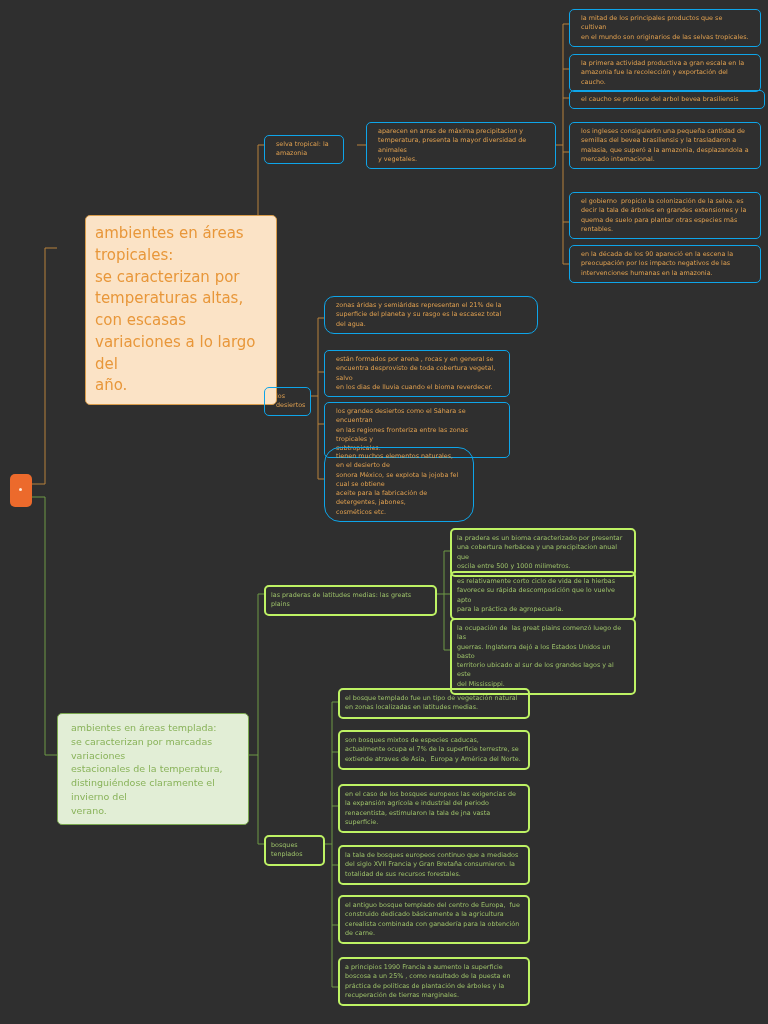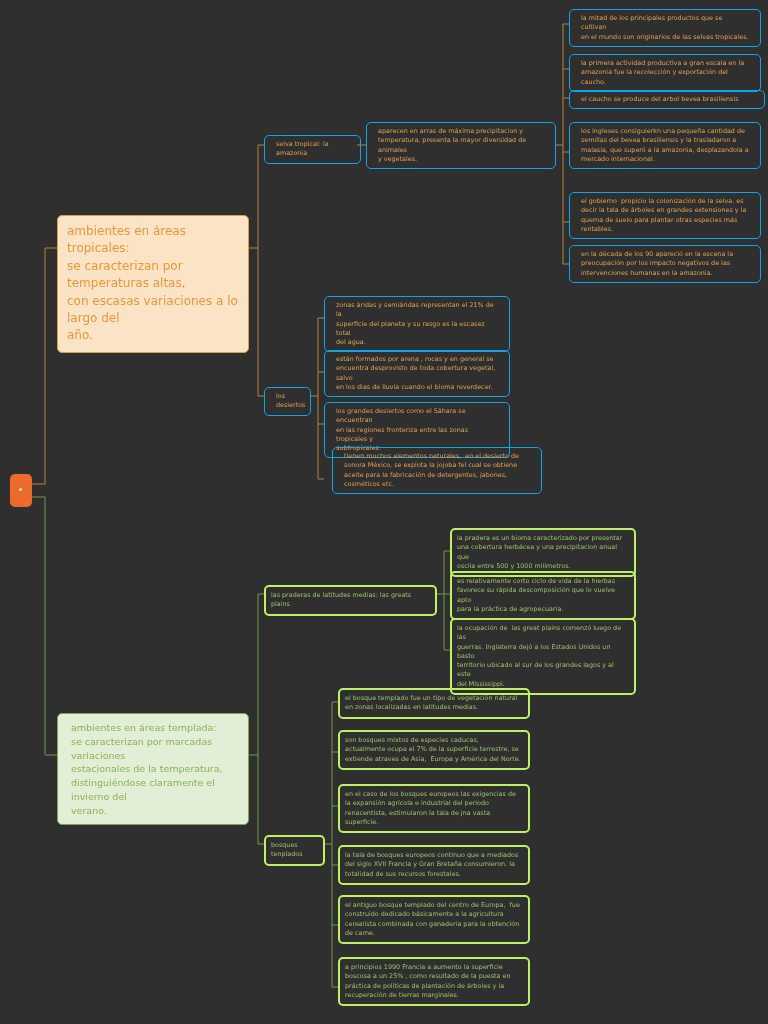--- a/index.html
+++ b/index.html
@@ -129,7 +129,7 @@
 con escasas variaciones a lo largo del
 año.</div>
 
-  <div class="node o-node" style="left:264px;top:135px;width:97px;">selva tropical: la amazonia</div>
+  <div class="node o-node" style="left:264px;top:135px;width:80px;">selva tropical: la amazonia</div>
 
   <div class="node o-node" style="left:366px;top:122px;width:190px;">aparecen en arras de máxima precipitacion y
 temperatura, presenta la mayor diversidad de animales

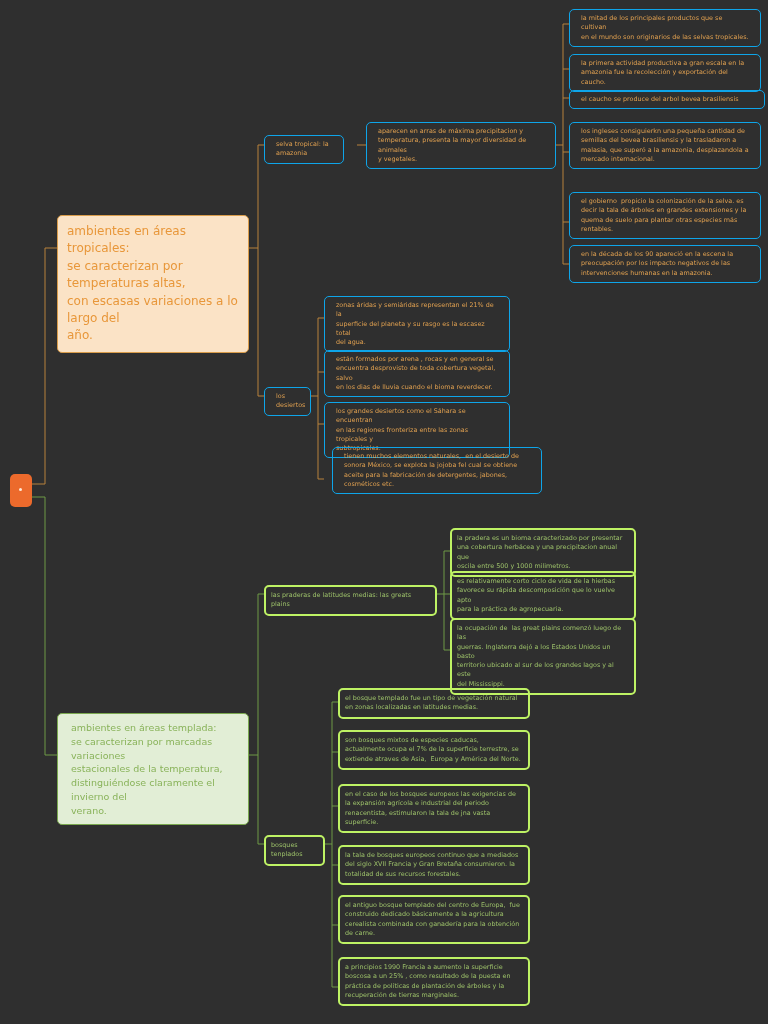--- a/index.html
+++ b/index.html
@@ -23,8 +23,9 @@
     background:#fbe3c6;
     border:1px solid #d99c4a;
     color:#e8973a;
-    font-size:12px;
+    font-size:15px;
     padding:7px 9px;
+    margin-left:28px;
   }
   .o-node{
     background:transparent;

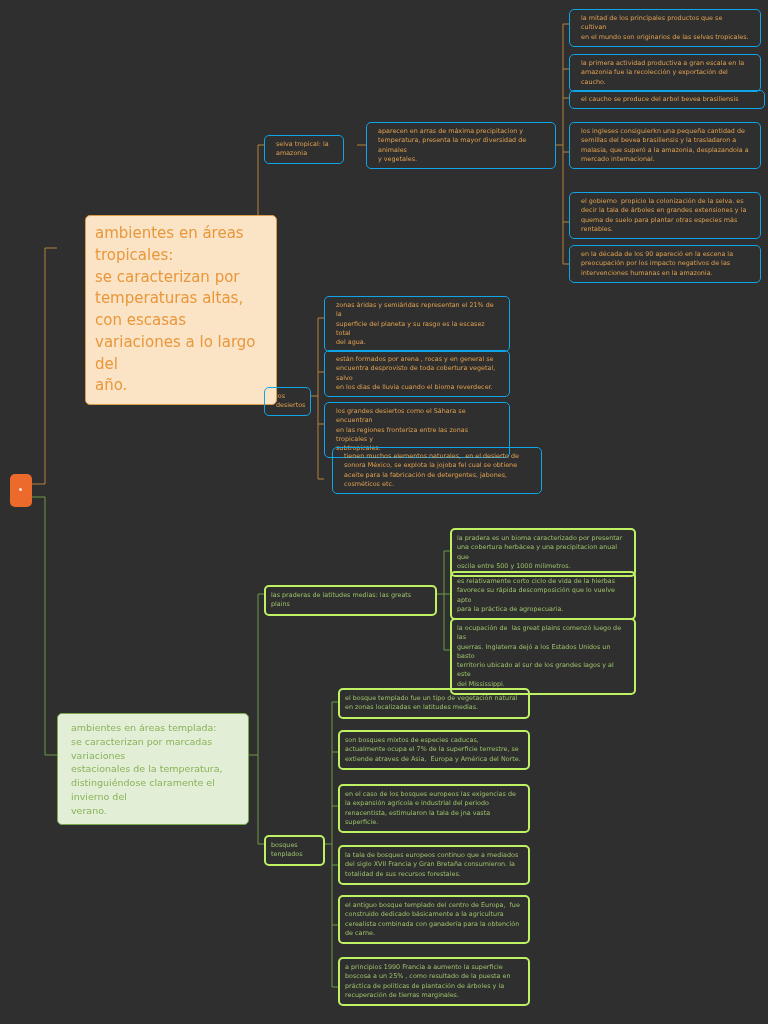--- a/index.html
+++ b/index.html
@@ -155,7 +155,7 @@
 
   <div class="node o-node" style="left:264px;top:387px;width:47px;">los desiertos</div>
 
-  <div class="node o-node" style="left:324px;top:296px;width:186px;">zonas áridas y semiáridas representan el 21% de la
+  <div class="node o-node" style="left:324px;top:296px;width:214px;border-radius:10px;">zonas áridas y semiáridas representan el 21% de la
 superficie del planeta y su rasgo es la escasez total
 del agua.</div>
   <div class="node o-node" style="left:324px;top:350px;width:186px;">están formados por arena , rocas y en general se

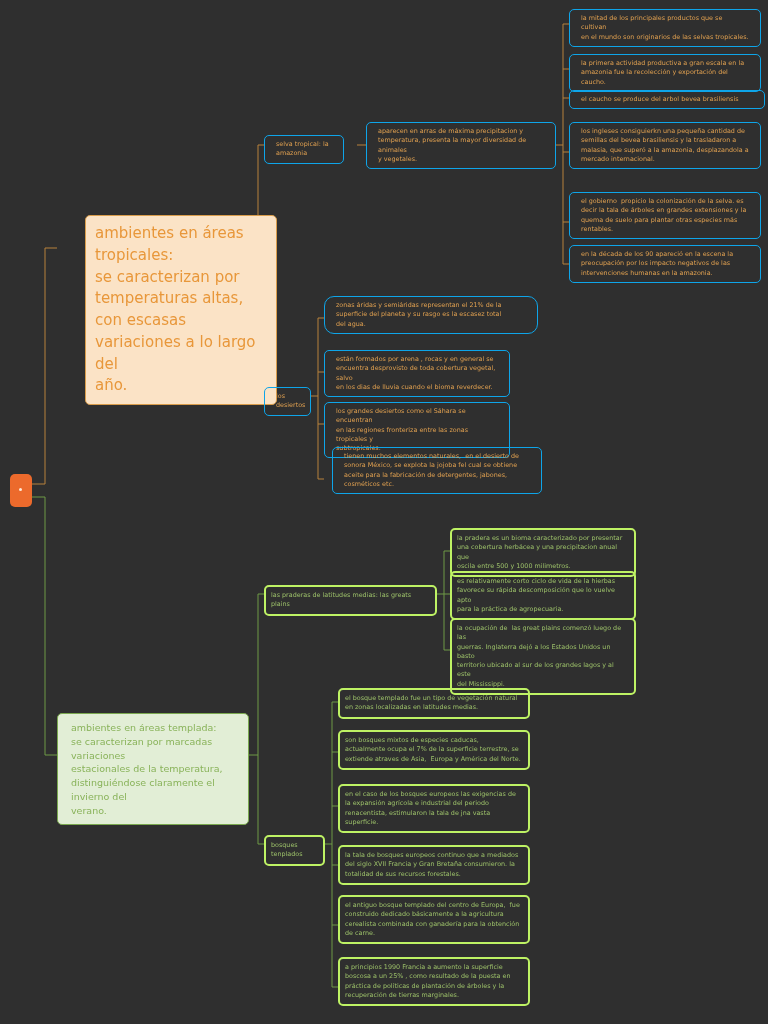--- a/index.html
+++ b/index.html
@@ -164,7 +164,7 @@
   <div class="node o-node" style="left:324px;top:402px;width:186px;">los grandes desiertos como el Sáhara se encuentran
 en las regiones fronteriza entre las zonas tropicales y
 subtropicales.</div>
-  <div class="node o-node" style="left:332px;top:447px;width:210px;">tienen muchos elementos naturales,  en el desierto de
+  <div class="node o-node" style="left:324px;top:447px;width:150px;border-radius:16px;">tienen muchos elementos naturales,  en el desierto de
 sonora México, se explota la jojoba fel cual se obtiene
 aceite para la fabricación de detergentes, jabones,
 cosméticos etc.</div>

